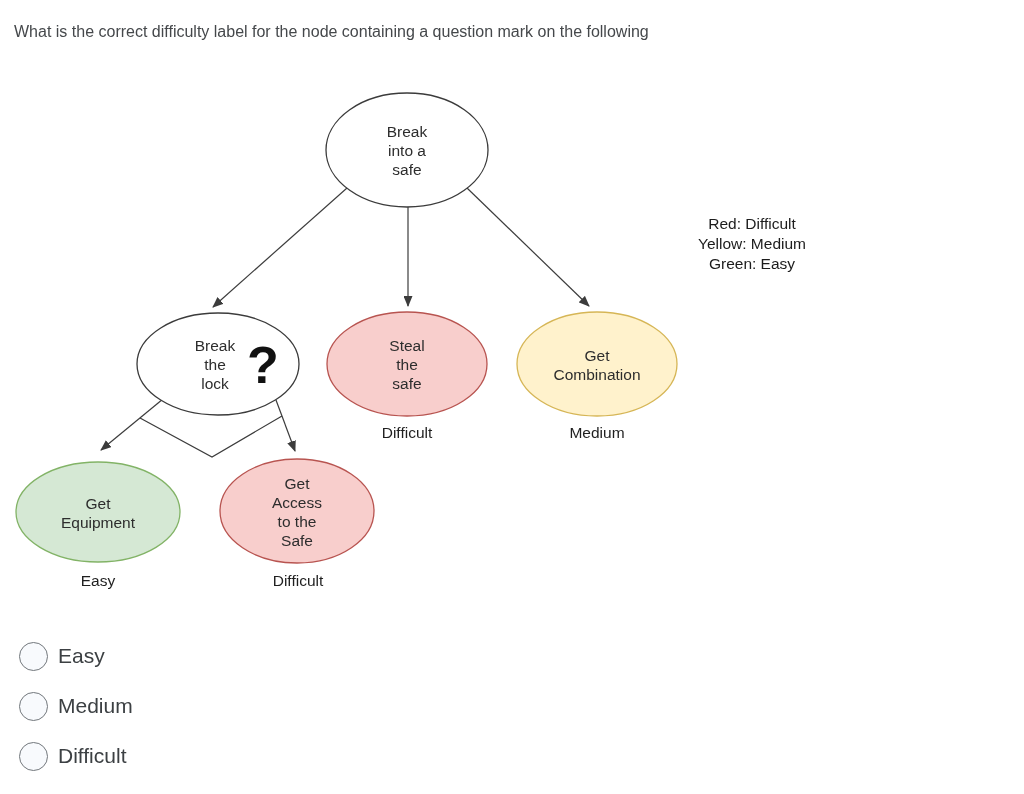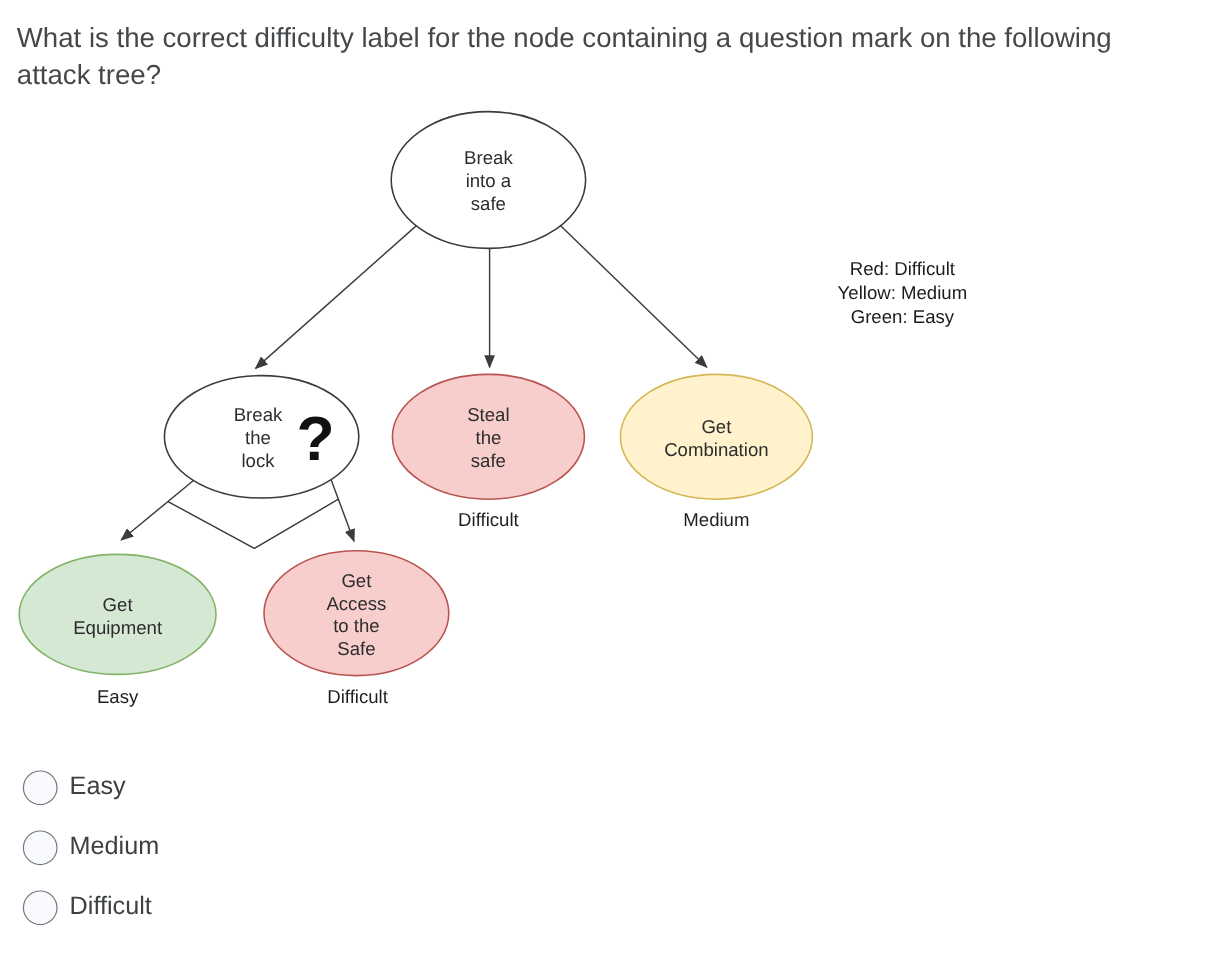--- a/index.html
+++ b/index.html
@@ -13,7 +13,7 @@
     position: absolute;
     left: 14px; top: 16px;
     width: 990px;
-    font-size: 23px;
+    font-size: 16px;
     line-height: 31px;
     color: #45484b;
   }

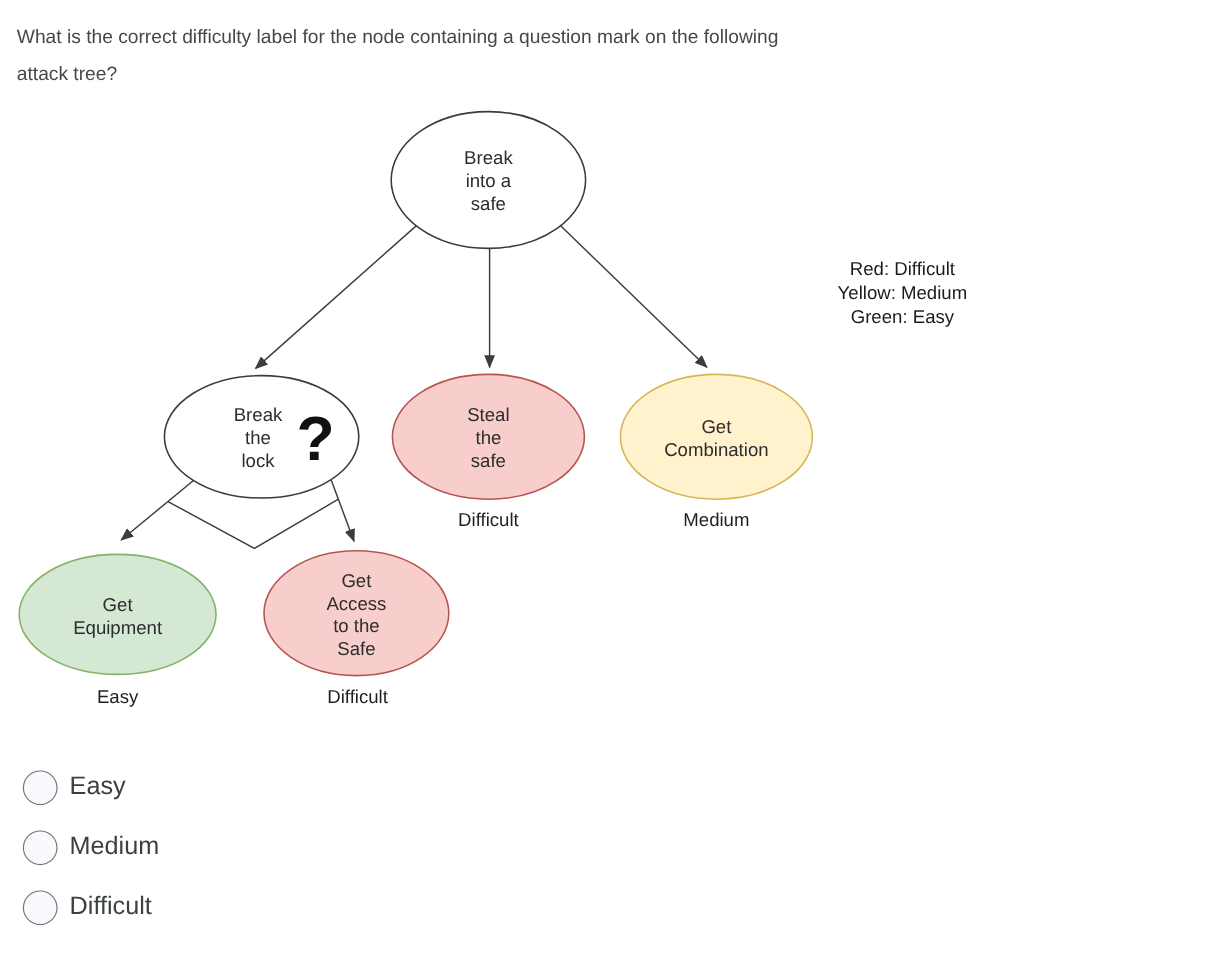--- a/index.html
+++ b/index.html
@@ -68,7 +68,6 @@
 
 <div class="question">
   <div>What is the correct difficulty label for the node containing a question mark on the following</div>
-  <div>attack tree?</div>
 </div>
 
 <svg class="diagram" width="1024" height="540" viewBox="0 80 1024 540">

